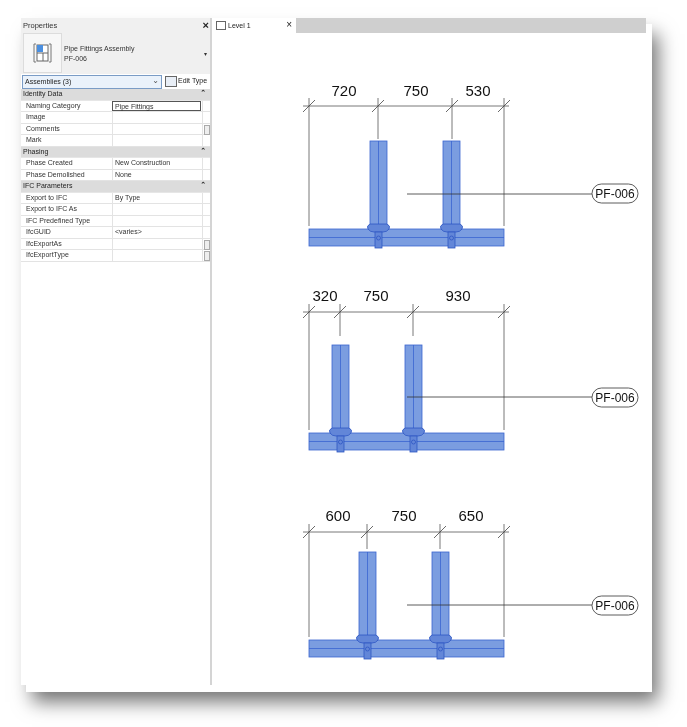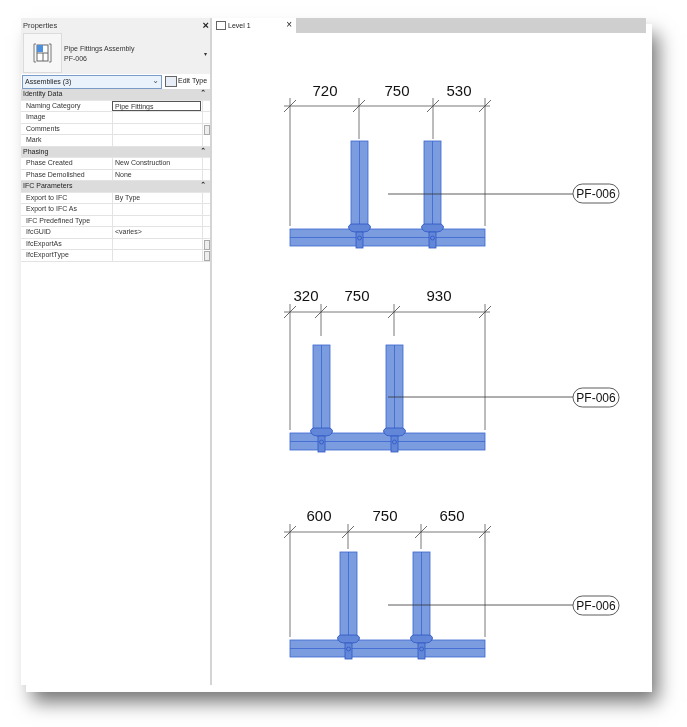--- a/index.html
+++ b/index.html
@@ -39,7 +39,7 @@
   .tab .ic{position:absolute;left:4px;top:3px;width:8px;height:7px;border:1px solid #666;}
   .tab .t{position:absolute;left:16px;top:4px;}
   .tab .x{position:absolute;right:4px;top:1px;font-size:10px;}
-  .canvas{position:absolute;left:191px;top:15px;width:434px;height:652px;background:#ffffff;}
+  .canvas{position:absolute;left:191px;top:15px;width:434px;height:652px;background:#ffffff;padding-left:19px;}
   svg text{font-family:"Liberation Sans",sans-serif;}
 </style>
 </head>

